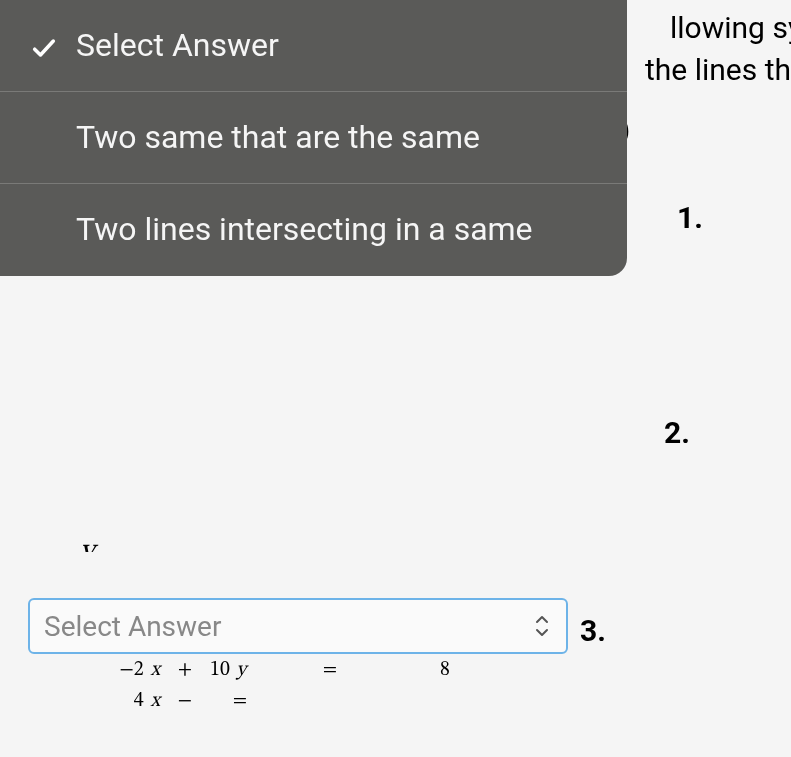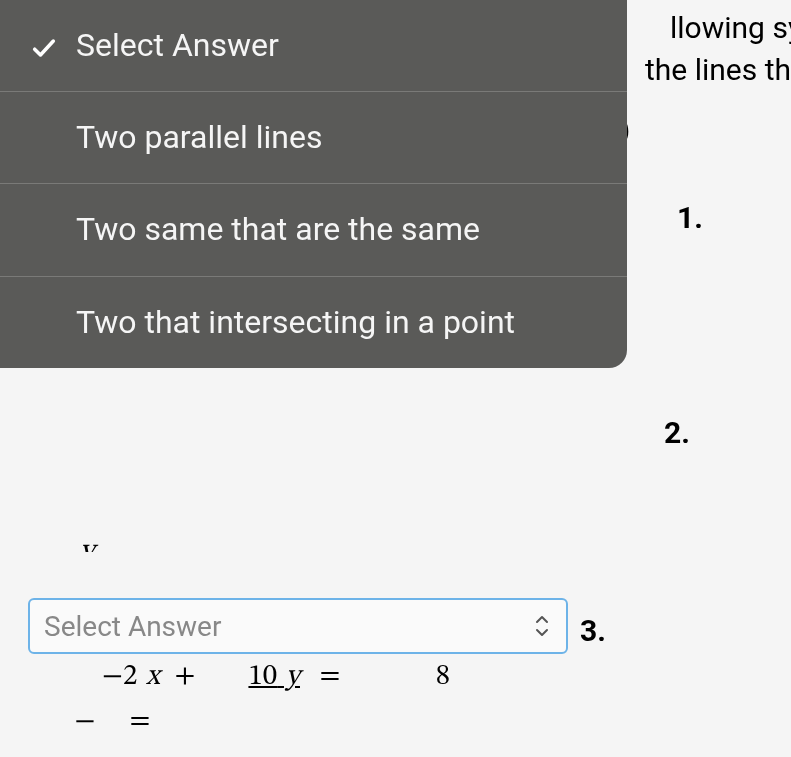--- a/index.html
+++ b/index.html
@@ -148,9 +148,6 @@
     <span>Select Answer</span>
   </div>
   <div class="menu-item">
-    <span>Two parallel lines</span>
-  </div>
-  <div class="menu-item">
     <span>Two same that are the same</span>
   </div>
   <div class="menu-item">

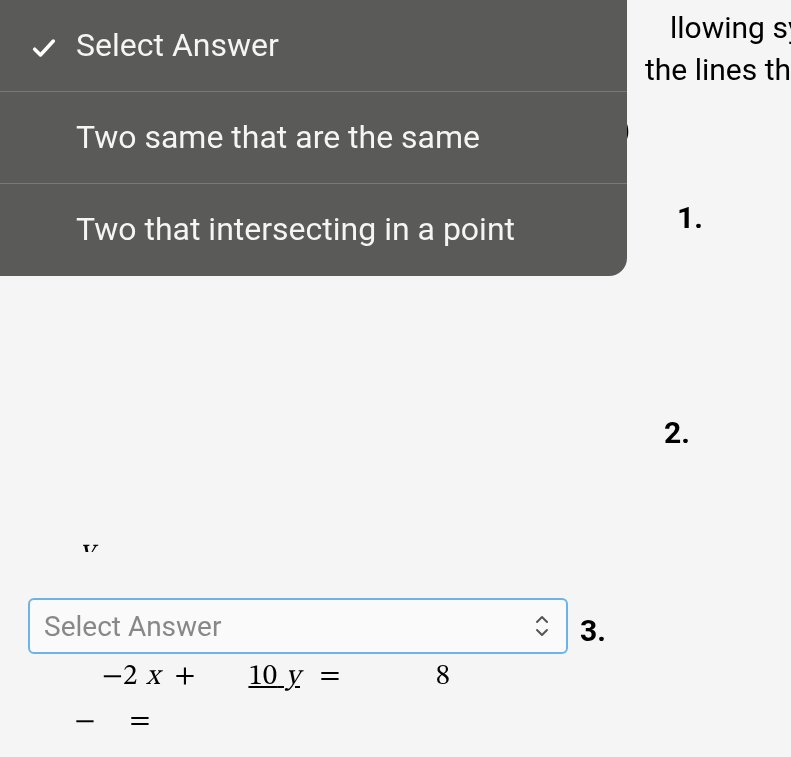--- a/index.html
+++ b/index.html
@@ -151,7 +151,7 @@
     <span>Two same that are the same</span>
   </div>
   <div class="menu-item">
-    <span>Two that intersecting in a point</span>
+    <span>Two lines intersecting in a same</span>
   </div>
 </div>
 

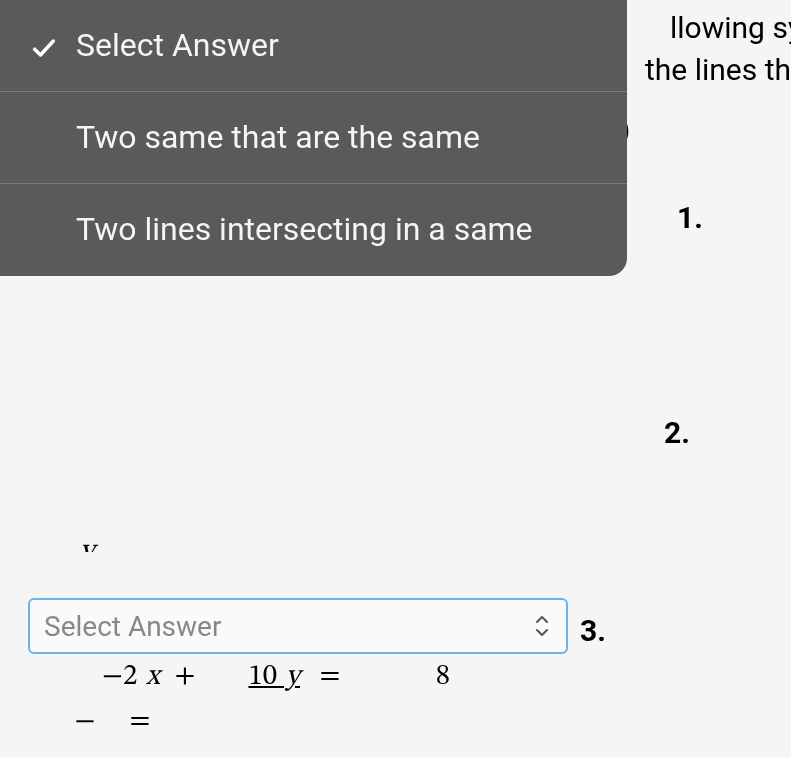--- a/index.html
+++ b/index.html
@@ -106,7 +106,7 @@
       top: 655px;
       left: 60px;
       font-family: "Cambria Math", "STIX Two Math", "Latin Modern Math", Georgia, serif;
-      font-size: 29px;
+      font-size: 20px;
       color: #000;
       line-height: 1.55;
     }

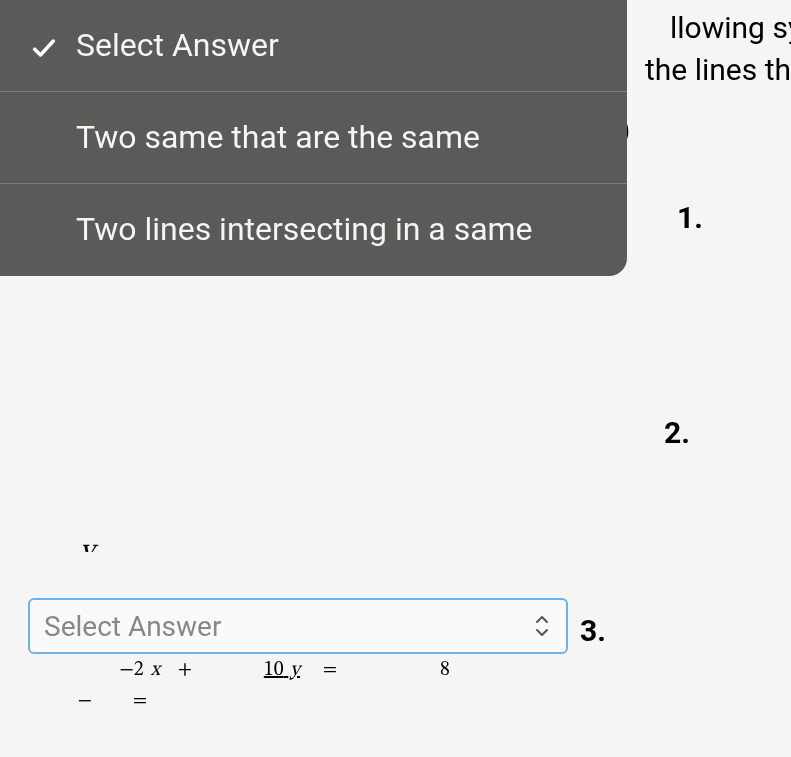--- a/index.html
+++ b/index.html
@@ -122,7 +122,7 @@
     }
     .coef1 { width: 100px; text-align: right; }
     .op { width: 50px; text-align: center; }
-    .coef2 { width: 90px; text-align: right; text-decoration: underline; }
+    .coef2 { width: 90px; text-align: left; }
     .eqs { width: 60px; text-align: center; }
     .rhs { width: 90px; text-align: right; }
     .mathvar { font-style: italic; padding-left: 2px; }

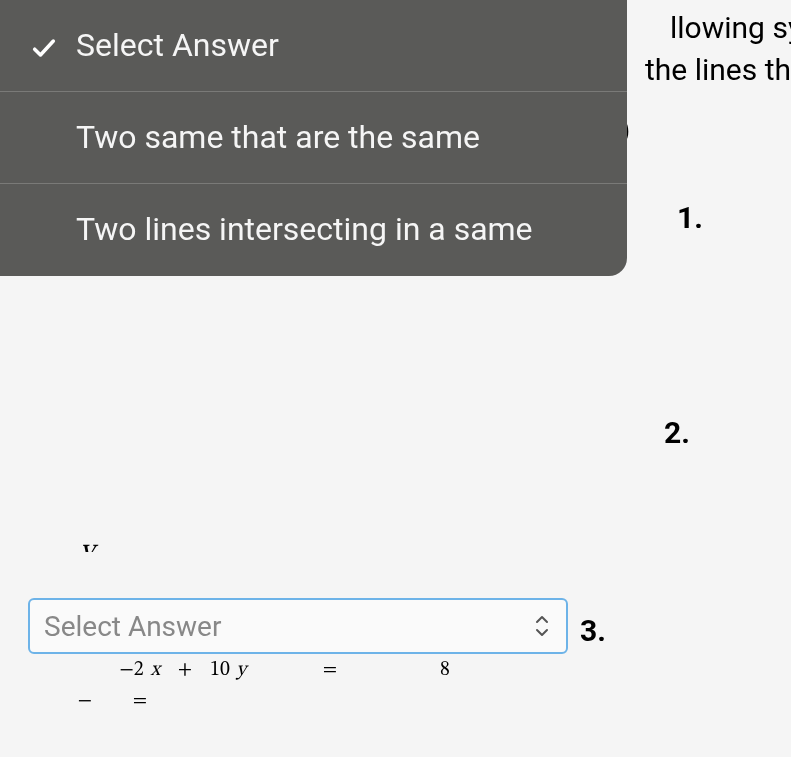--- a/index.html
+++ b/index.html
@@ -180,6 +180,9 @@
     <span class="eq-cell rhs upright">8</span>
   </div>
   <div class="eq-row">
+    <span class="eq-cell coef1">
+      <span class="upright"></span><span class="upright">4</span>&nbsp;<span class="mathvar">x</span>
+    </span>
     <span class="eq-cell op upright">−</span>
     <span class="eq-cell eqs upright">=</span>
   </div>

